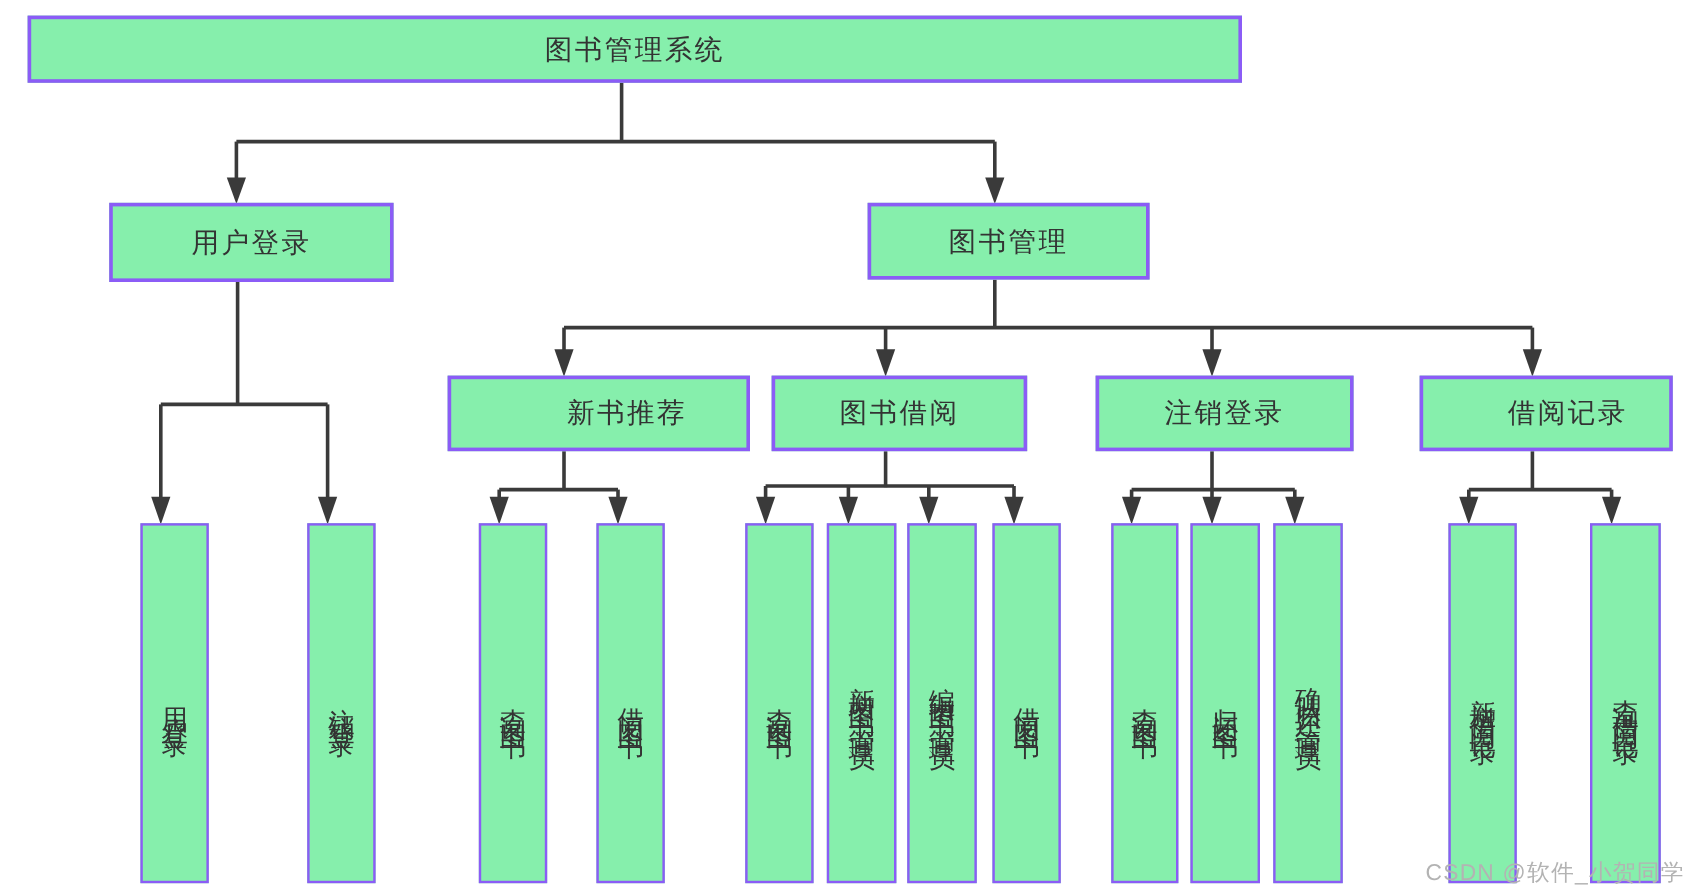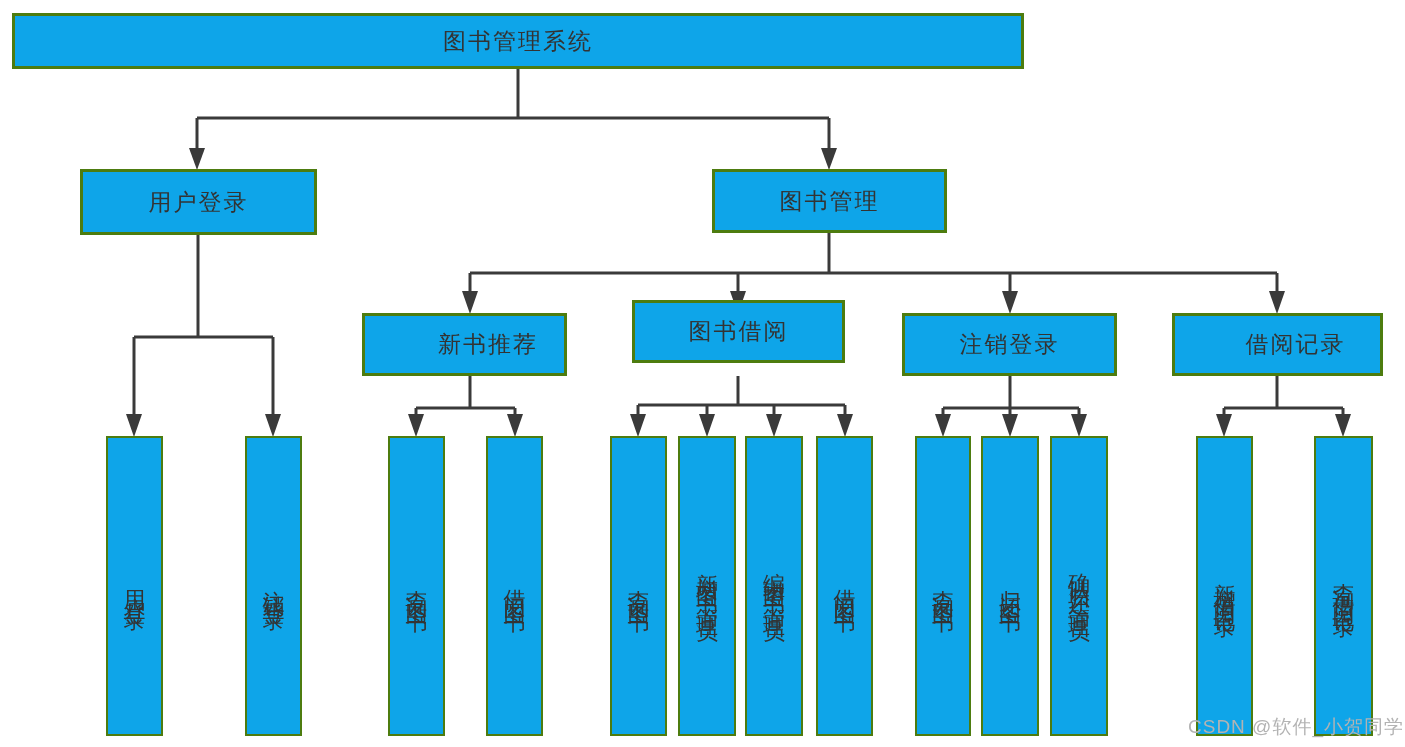--- a/index.html
+++ b/index.html
@@ -13,12 +13,13 @@
   .connectors { position:absolute; left:0; top:0; width:1405px; height:747px; }
   .node {
     position:absolute;
-    background:#0ea5e9;
-    border:3px solid #4d7c0f;
+    background:#86efac;
+    border:3px solid #8b5cf6;
     box-sizing:border-box;
     display:flex; align-items:center; justify-content:center;
     color:#333333;
     z-index:2;
+    margin-left:11px;
   }
   .h-node { font-size:23px; letter-spacing:2px; white-space:nowrap; }
   .leaf   { border-width:2px; }

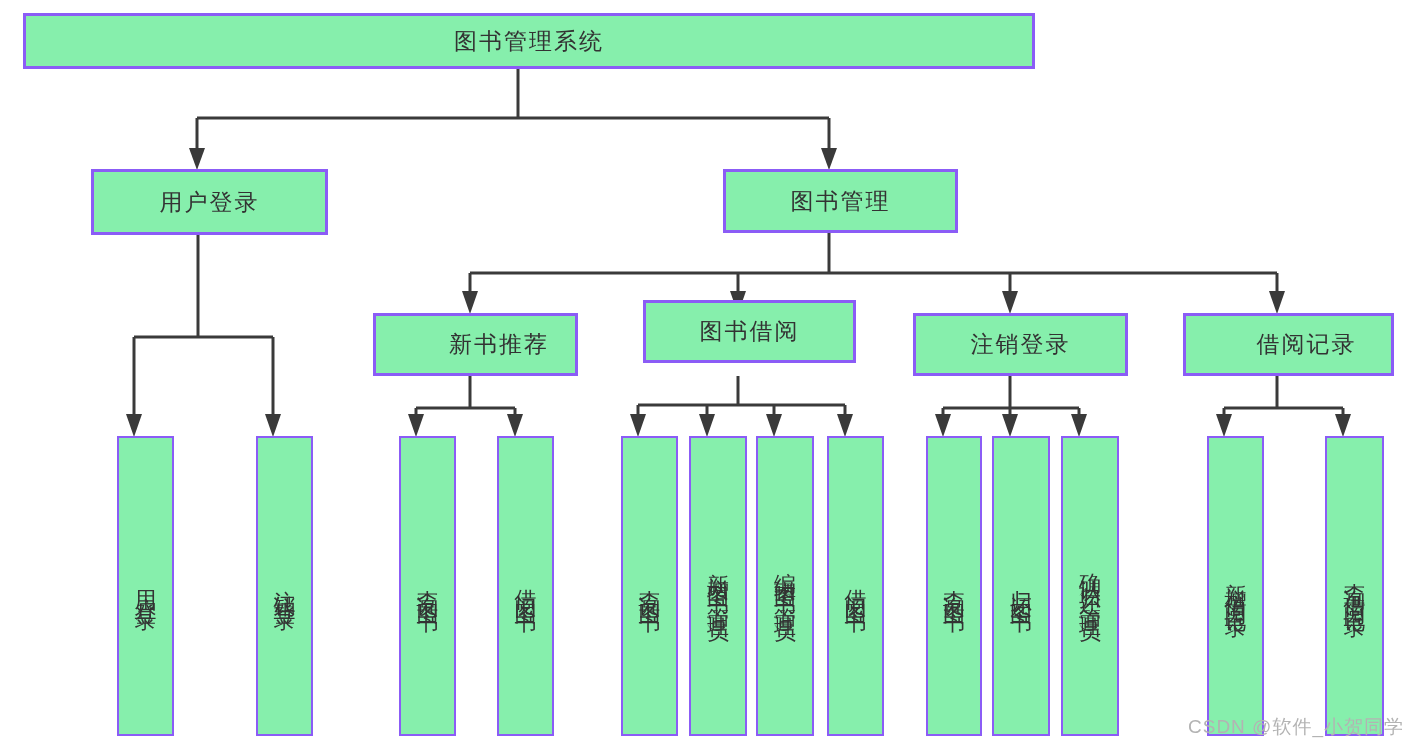--- a/index.html
+++ b/index.html
@@ -130,7 +130,7 @@
   <div class="node h-node" style="left:80px; top:169px; width:237px; height:66px;">用户登录</div>
   <div class="node h-node" style="left:712px; top:169px; width:235px; height:64px;">图书管理</div>
 
-  <div class="node h-node" style="left:362px; top:313px; width:205px; height:63px;padding-left:47px;">新书推荐</div>
+  <div class="node h-node" style="left:362px; top:313px; width:252px; height:63px;padding-left:47px;">新书推荐</div>
   <div class="node h-node" style="left:632px; top:300px; width:213px; height:63px;">图书借阅</div>
   <div class="node h-node" style="left:902px; top:313px; width:215px; height:63px;">注销登录</div>
   <div class="node h-node" style="left:1172px; top:313px; width:211px; height:63px;padding-left:36px;">借阅记录</div>

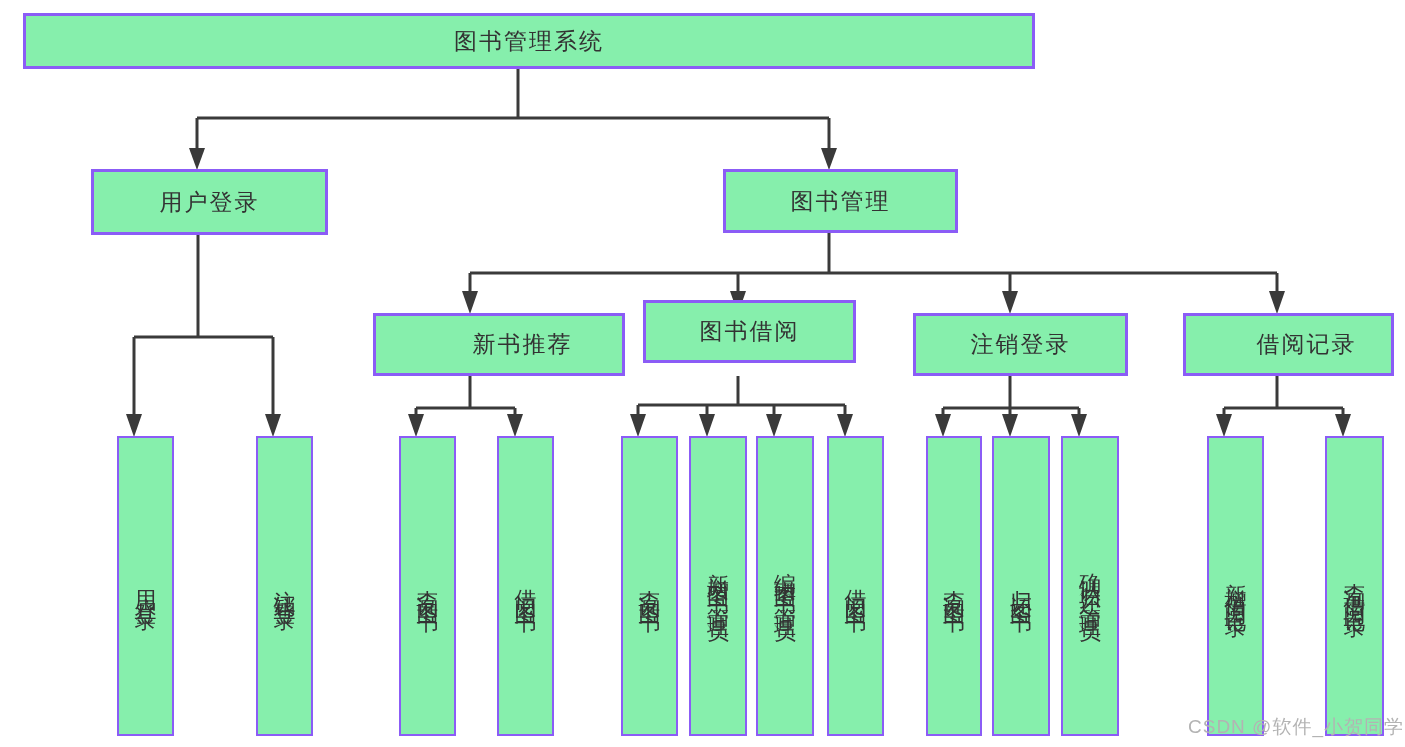--- a/index.html
+++ b/index.html
@@ -131,7 +131,7 @@
   <div class="node h-node" style="left:712px; top:169px; width:235px; height:64px;">图书管理</div>
 
   <div class="node h-node" style="left:362px; top:313px; width:252px; height:63px;padding-left:47px;">新书推荐</div>
-  <div class="node h-node" style="left:632px; top:300px; width:213px; height:63px;">图书借阅</div>
+  <div class="node h-node" style="left:632px; top:313px; width:213px; height:63px;">图书借阅</div>
   <div class="node h-node" style="left:902px; top:313px; width:215px; height:63px;">注销登录</div>
   <div class="node h-node" style="left:1172px; top:313px; width:211px; height:63px;padding-left:36px;">借阅记录</div>
 

